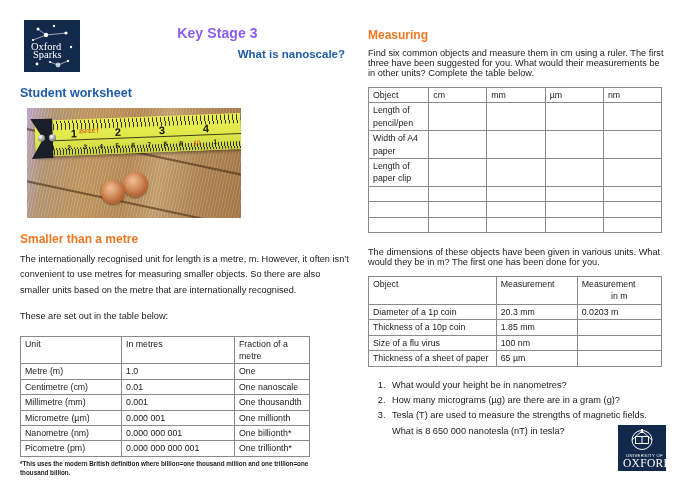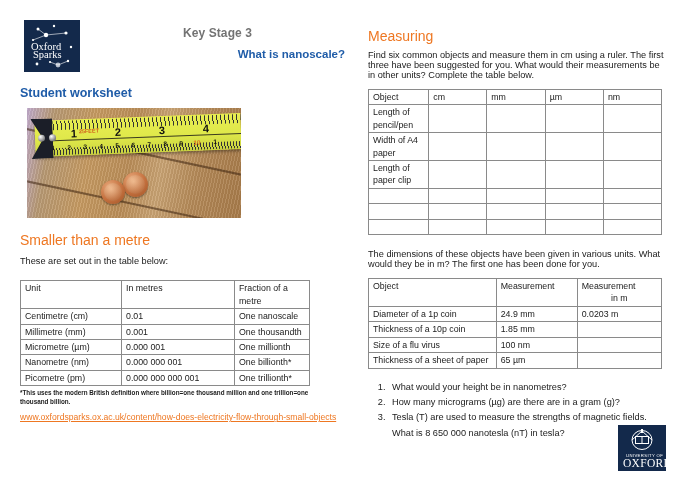--- a/index.html
+++ b/index.html
@@ -58,9 +58,9 @@
     text-align: center;
   }
   .title-main {
-    color: #737373;
-    font-weight: bold;
-    font-size: 12px;
+    color: #8b5cf6;
+    font-weight: bold;
+    font-size: 14px;
     line-height: 18px;
     letter-spacing: .1px;
   }

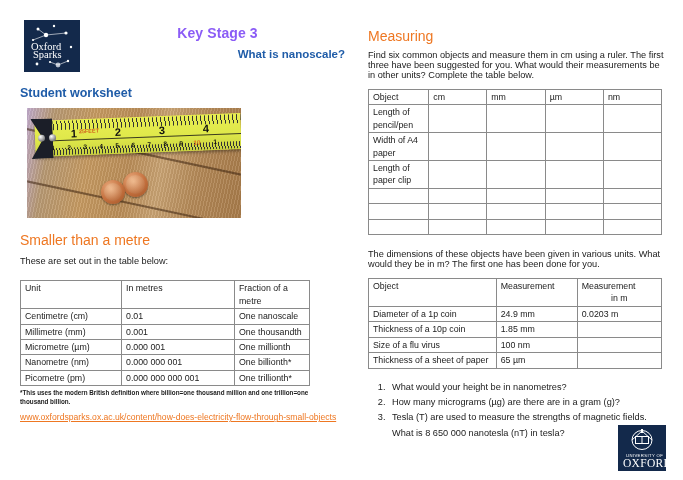--- a/index.html
+++ b/index.html
@@ -81,8 +81,8 @@
   }
   .section-orange {
     color: #ee7722;
-    font-weight: normal;
-    font-size: 14px;
+    font-weight: bold;
+    font-size: 12px;
     margin: 0 0 6px 0;
   }
 

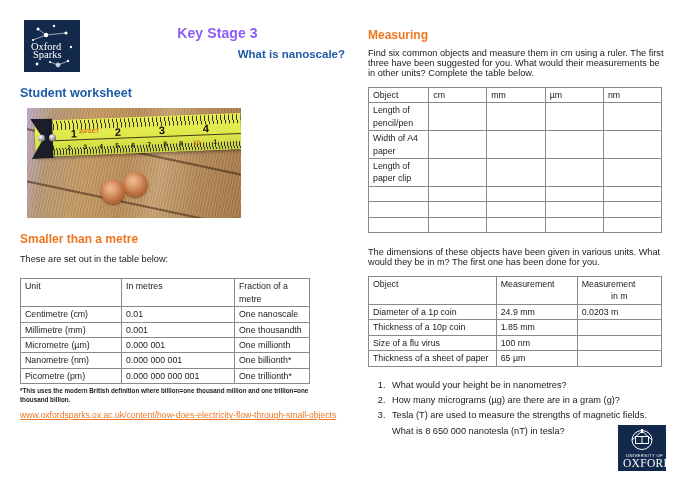--- a/index.html
+++ b/index.html
@@ -348,6 +348,7 @@
     </div>
 
     <div class="section-orange">Smaller than a metre</div>
+    <p class="para">The internationally recognised unit for length is a metre, m. However, it often isn’t convenient to use metres for measuring smaller objects.  So there are also smaller units based on the metre that are internationally recognised.</p>
     <p class="para">These are set out in the table below:</p>
 
     <table class="tbl-units">

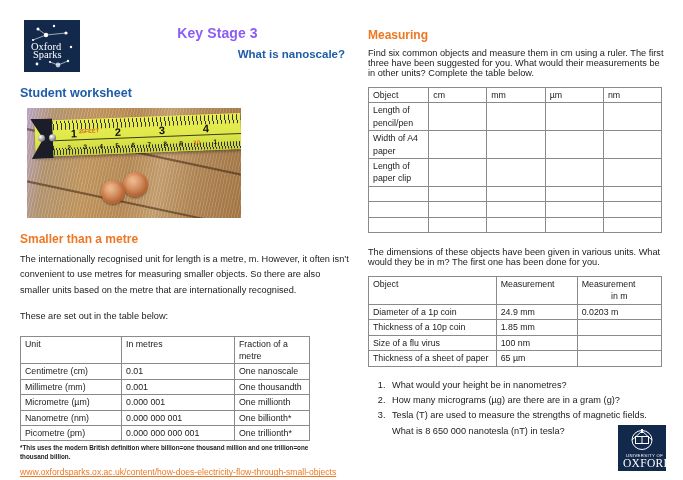--- a/index.html
+++ b/index.html
@@ -460,7 +460,7 @@
         </tr>
         <tr>
           <td>Diameter of a 1p coin</td>
-          <td>24.9 mm</td>
+          <td>20.3 mm</td>
           <td>0.0203 m</td>
         </tr>
         <tr>

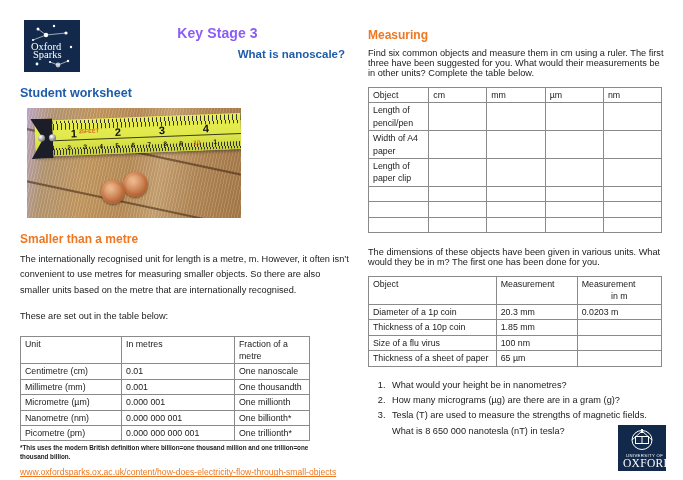--- a/index.html
+++ b/index.html
@@ -359,6 +359,11 @@
           <td>Fraction of a metre</td>
         </tr>
         <tr>
+          <td>Metre (m)</td>
+          <td>1.0</td>
+          <td>One</td>
+        </tr>
+        <tr>
           <td>Centimetre (cm)</td>
           <td>0.01</td>
           <td>One nanoscale</td>

